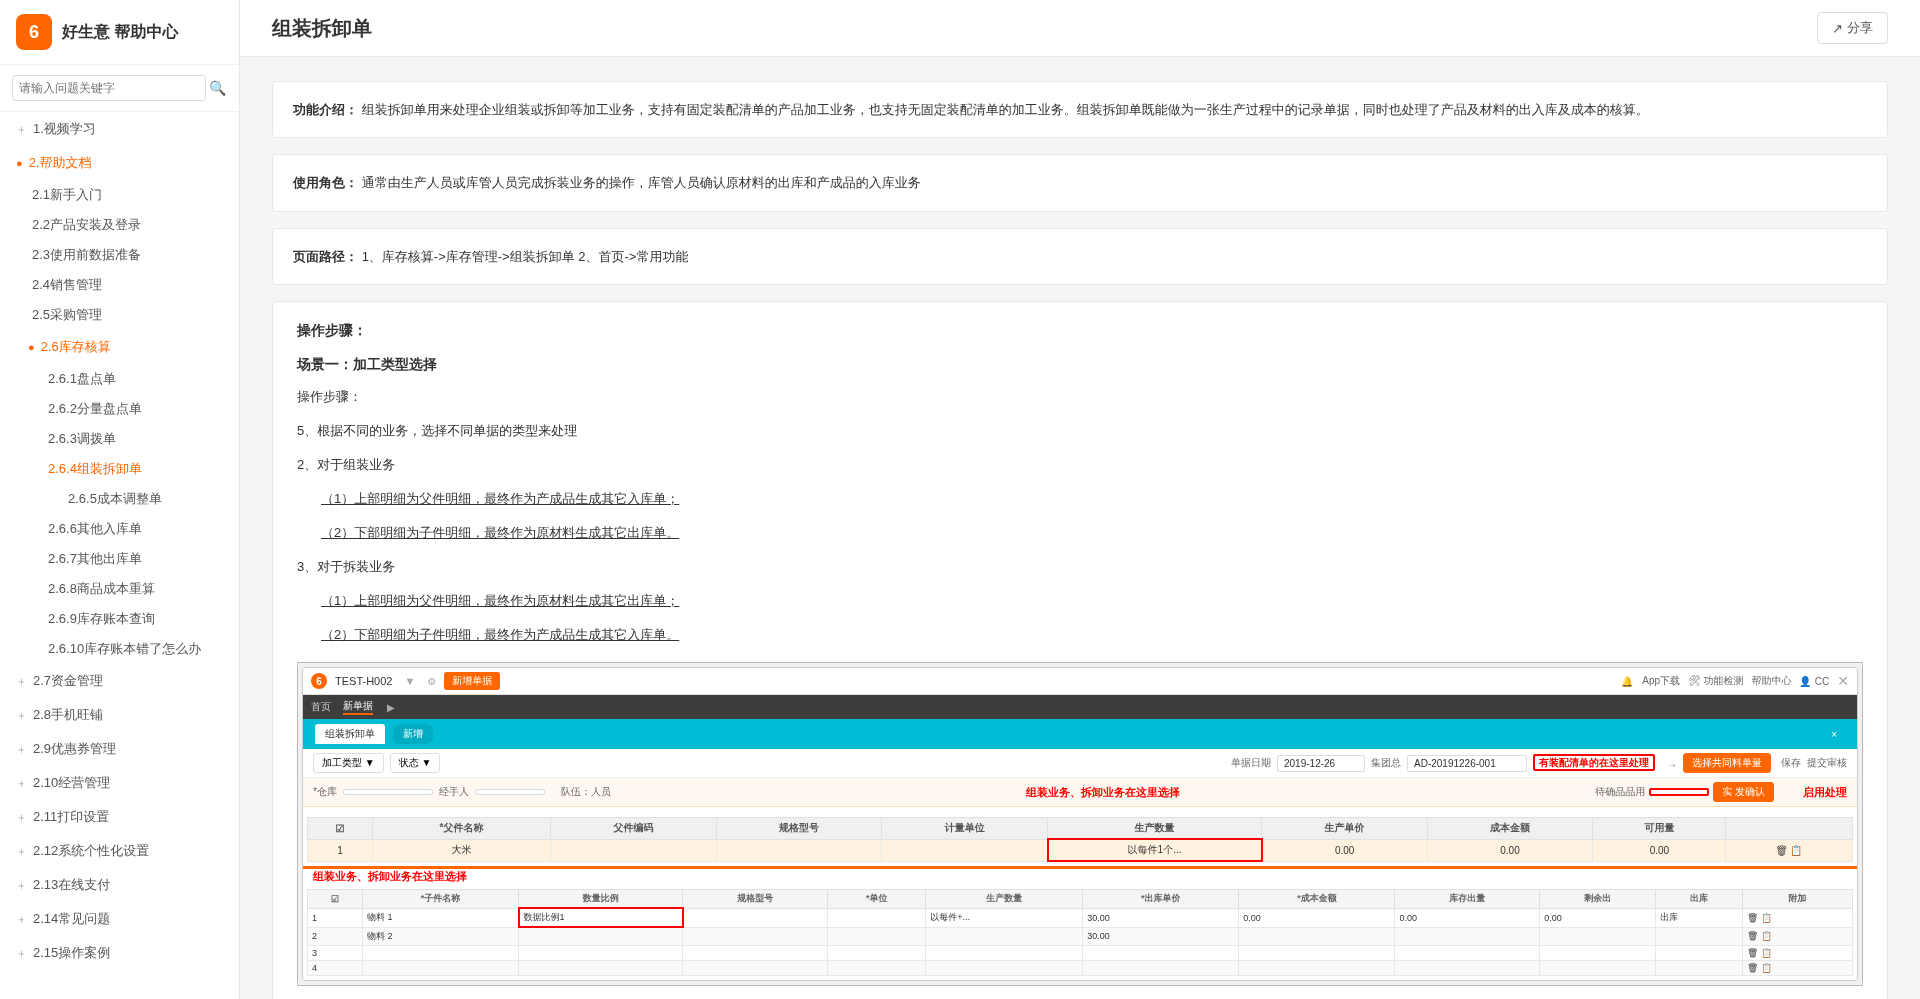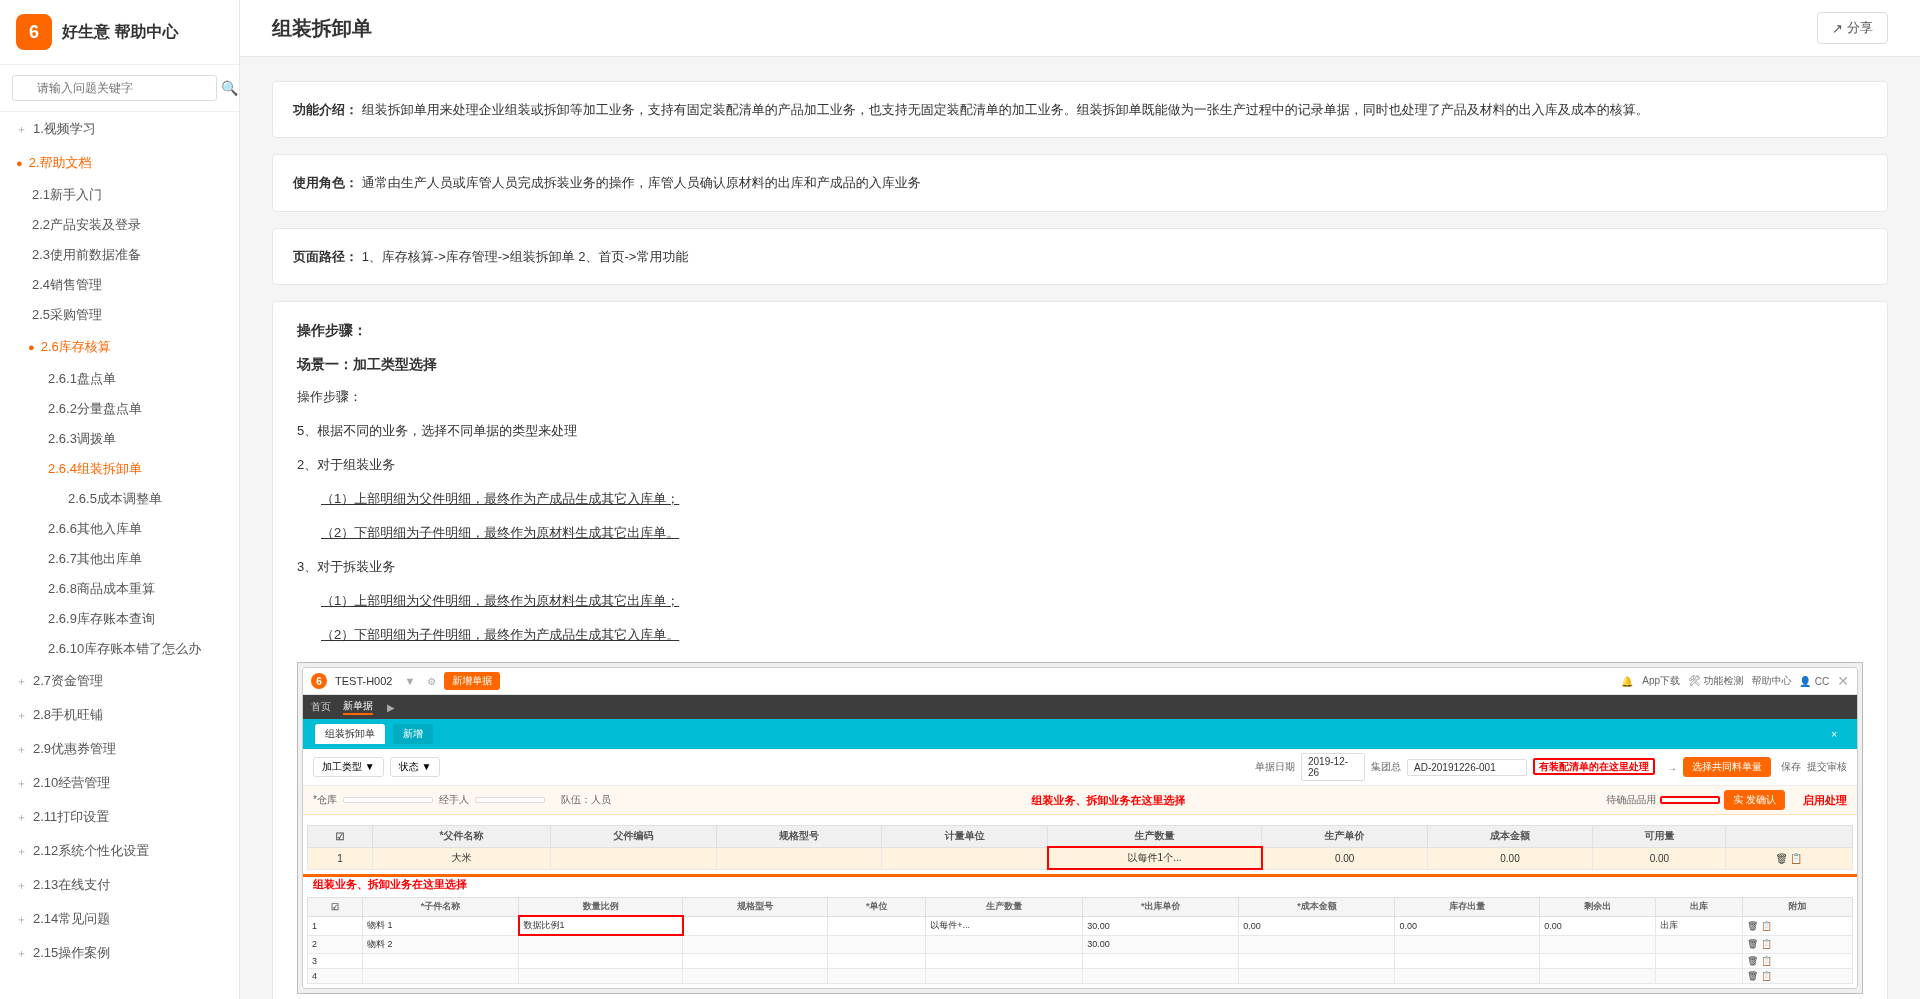--- a/index.html
+++ b/index.html
@@ -42,7 +42,7 @@
     }
     .search-input {
       flex: 1; border: 1px solid #ddd; border-radius: 3px;
-      padding: 5px 24px; font-size: 12px; outline: none;
+      padding: 5px 6px; font-size: 12px; outline: none;
       color: #999;
     }
     .search-icon-btn {

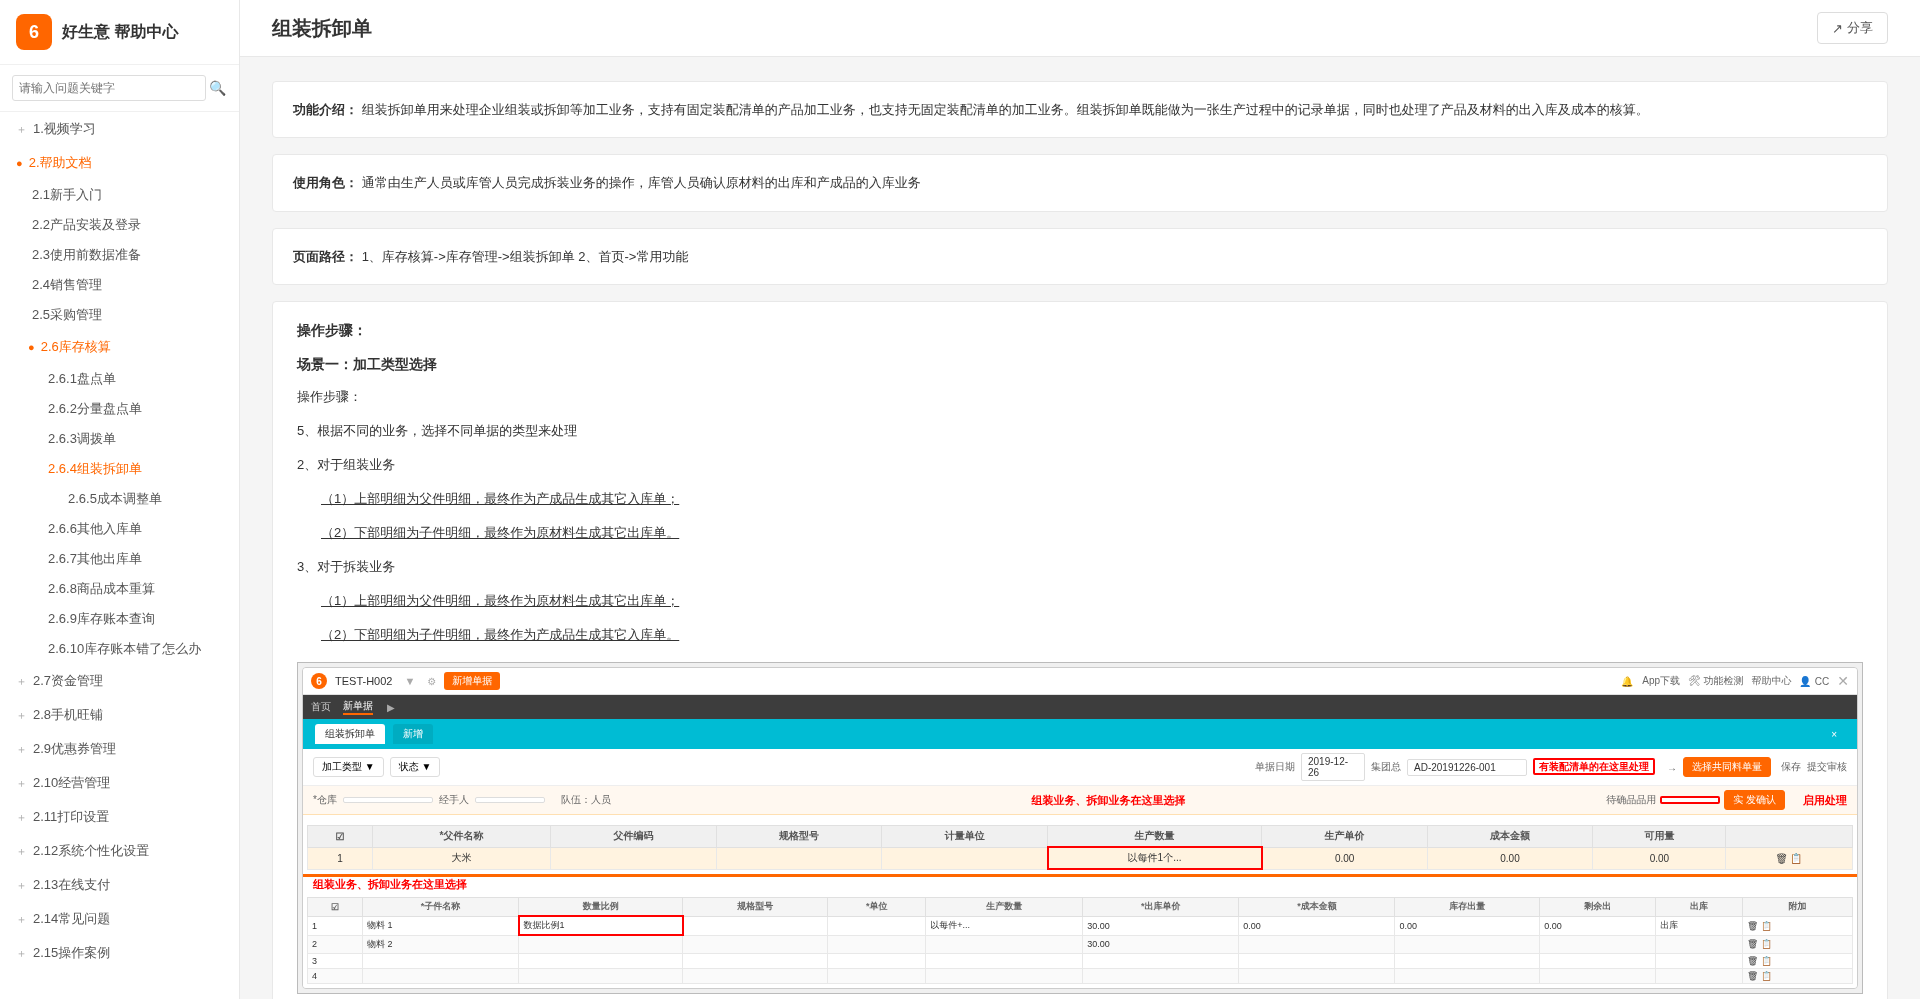--- a/index.html
+++ b/index.html
@@ -249,6 +249,7 @@
     .teal-tab.active {
       background: #00acc1;
       color: #fff;
+      border-radius: 7px;
     }
     .toolbar-row {
       background: #fff;

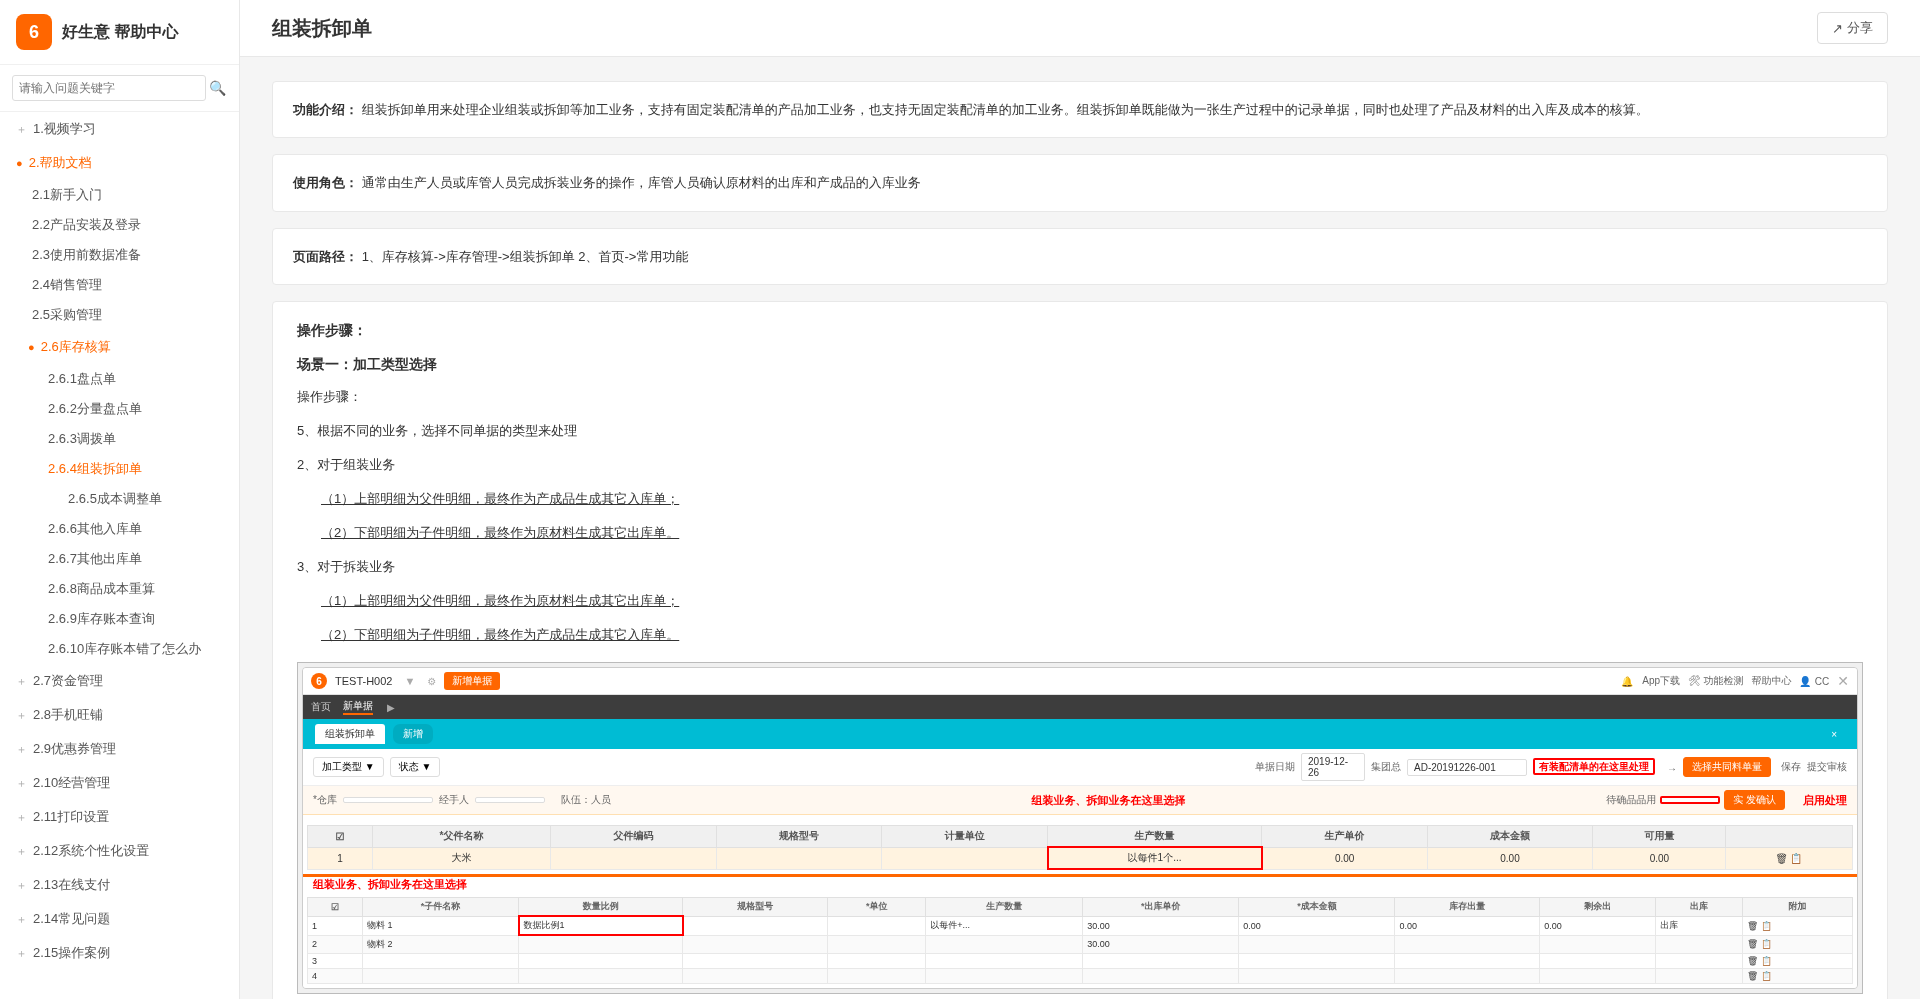--- a/index.html
+++ b/index.html
@@ -456,7 +456,7 @@
             <div style="flex:1;"></div>
 
             <span style="font-size:10px;color:#666;">单据日期</span>
-            <span class="fake-input" style="width:64px;">2019-12-26</span>
+            <span class="fake-input" style="width:88px;">2019-12-26</span>
             <span style="font-size:10px;color:#666;">集团总</span>
             <span class="fake-input" style="width:120px;">AD-20191226-001</span>
 

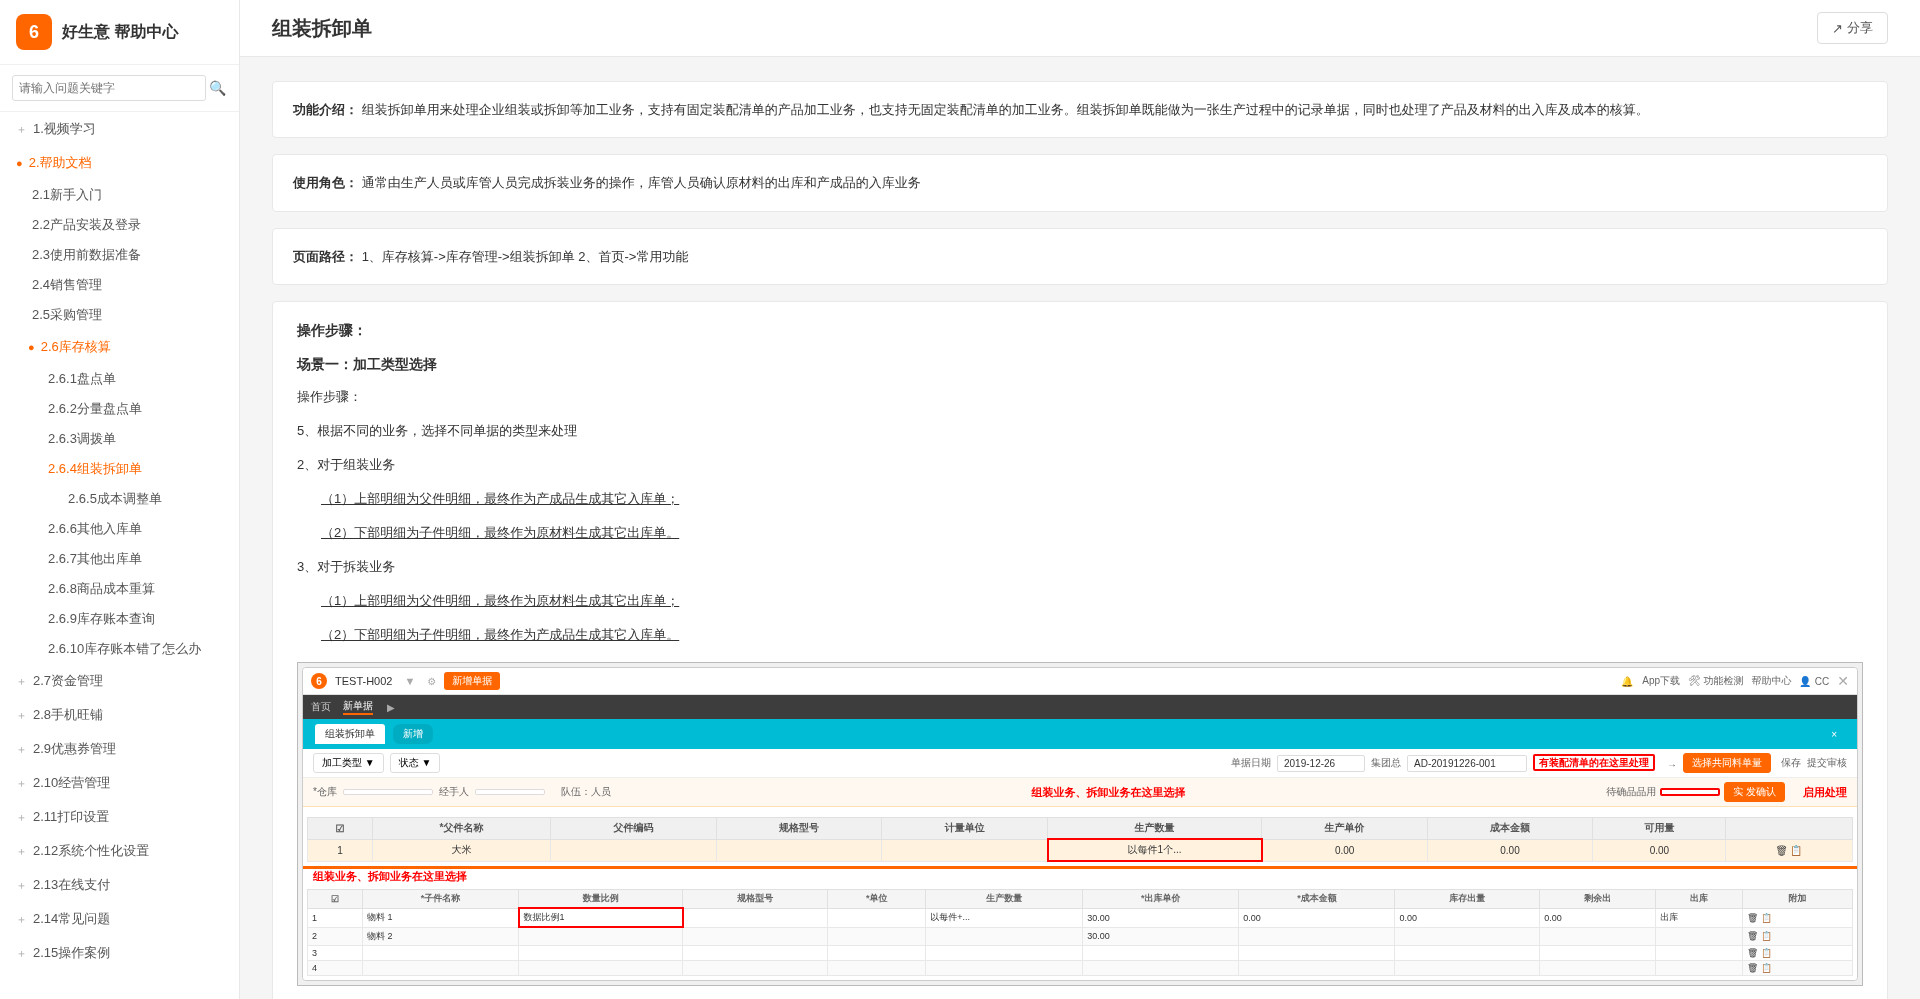--- a/index.html
+++ b/index.html
@@ -485,7 +485,7 @@
               <span class="fake-input highlighted" style="width:60px;border:2px solid #f00;"></span>
               <button class="toolbar-btn orange">实 发确认</button>
             </div>
-            <div style="margin-left:12px;position:relative;">
+            <div style="margin-left:23px;position:relative;">
               <span style="color:#f00;font-size:11px;font-weight:bold;">启用处理</span>
             </div>
           </div>

